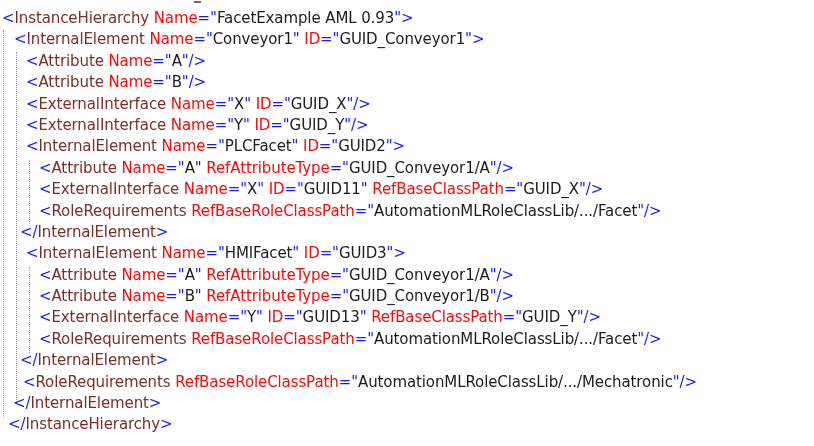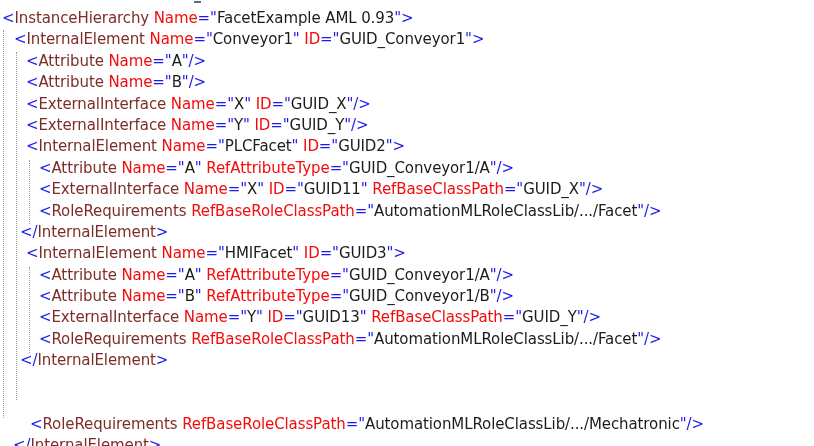--- a/index.html
+++ b/index.html
@@ -84,7 +84,7 @@
       <div class="line" style="padding-left: 39px;"><span class="tk-punct">&lt;</span><span class="tk-element">ExternalInterface</span><span class="tk-space"> </span><span class="tk-attr">Name</span><span class="tk-punct">="</span><span class="tk-value">Y</span><span class="tk-punct">"</span><span class="tk-space"> </span><span class="tk-attr">ID</span><span class="tk-punct">="</span><span class="tk-value">GUID13</span><span class="tk-punct">"</span><span class="tk-space"> </span><span class="tk-attr">RefBaseClassPath</span><span class="tk-punct">="</span><span class="tk-value">GUID_Y</span><span class="tk-punct">"/&gt;</span></div>
       <div class="line" style="padding-left: 39px;"><span class="tk-punct">&lt;</span><span class="tk-element">RoleRequirements</span><span class="tk-space"> </span><span class="tk-attr">RefBaseRoleClassPath</span><span class="tk-punct">="</span><span class="tk-value">AutomationMLRoleClassLib/.../Facet</span><span class="tk-punct">"/&gt;</span></div>
       <div class="line" style="padding-left: 20px;"><span class="tk-punct">&lt;/</span><span class="tk-element">InternalElement</span><span class="tk-punct">&gt;</span></div>
-      <div class="line" style="padding-left: 30px; margin-top: 42px;"><span class="tk-punct">&lt;</span><span class="tk-element">RoleRequirements</span><span class="tk-space"> </span><span class="tk-attr">RefBaseRoleClassPath</span><span class="tk-punct">="</span><span class="tk-value">AutomationMLRoleClassLib/.../Mechatronic</span><span class="tk-punct">"/&gt;</span></div>
+      <div class="line" style="padding-left: 23px;"><span class="tk-punct">&lt;</span><span class="tk-element">RoleRequirements</span><span class="tk-space"> </span><span class="tk-attr">RefBaseRoleClassPath</span><span class="tk-punct">="</span><span class="tk-value">AutomationMLRoleClassLib/.../Mechatronic</span><span class="tk-punct">"/&gt;</span></div>
       <div class="line" style="padding-left: 13px;"><span class="tk-punct">&lt;/</span><span class="tk-element">InternalElement</span><span class="tk-punct">&gt;</span></div>
       <div class="line" style="padding-left: 0;"><span class="tk-punct">&lt;/</span><span class="tk-element">InstanceHierarchy</span><span class="tk-punct">&gt;</span></div>
     </div>

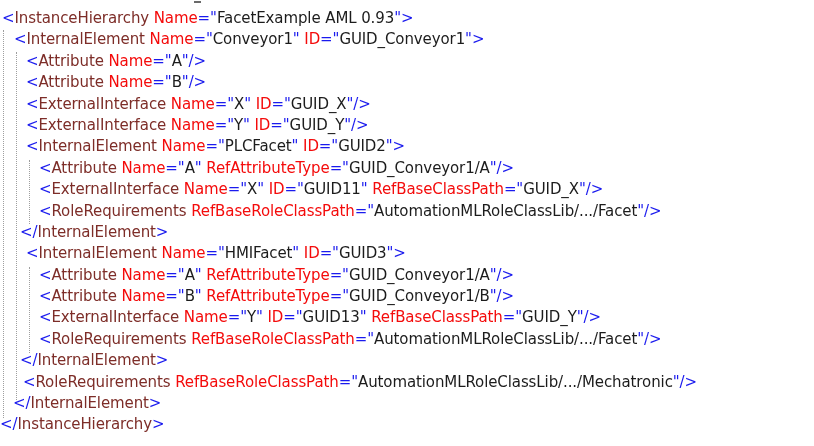--- a/index.html
+++ b/index.html
@@ -86,7 +86,7 @@
       <div class="line" style="padding-left: 20px;"><span class="tk-punct">&lt;/</span><span class="tk-element">InternalElement</span><span class="tk-punct">&gt;</span></div>
       <div class="line" style="padding-left: 23px;"><span class="tk-punct">&lt;</span><span class="tk-element">RoleRequirements</span><span class="tk-space"> </span><span class="tk-attr">RefBaseRoleClassPath</span><span class="tk-punct">="</span><span class="tk-value">AutomationMLRoleClassLib/.../Mechatronic</span><span class="tk-punct">"/&gt;</span></div>
       <div class="line" style="padding-left: 13px;"><span class="tk-punct">&lt;/</span><span class="tk-element">InternalElement</span><span class="tk-punct">&gt;</span></div>
-      <div class="line" style="padding-left: 0;"><span class="tk-punct">&lt;/</span><span class="tk-element">InstanceHierarchy</span><span class="tk-punct">&gt;</span></div>
+      <div class="line" style="padding-left: 8px;"><span class="tk-punct">&lt;/</span><span class="tk-element">InstanceHierarchy</span><span class="tk-punct">&gt;</span></div>
     </div>
 </div>
 

